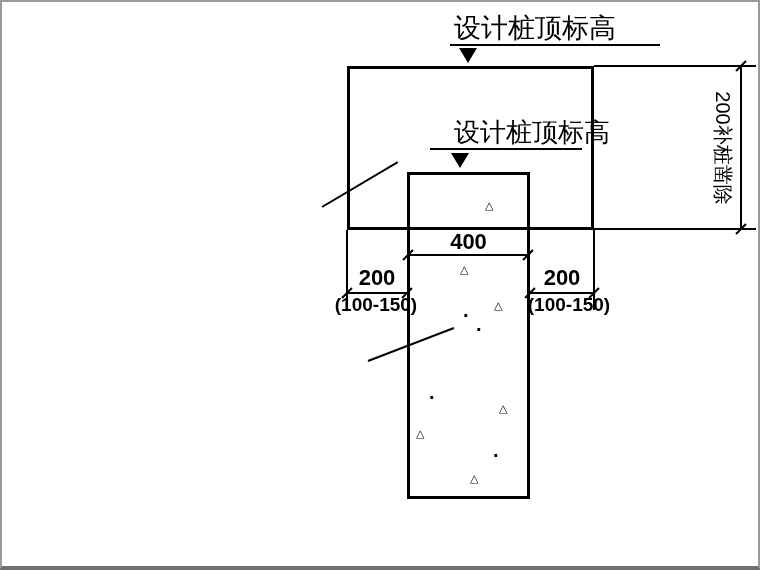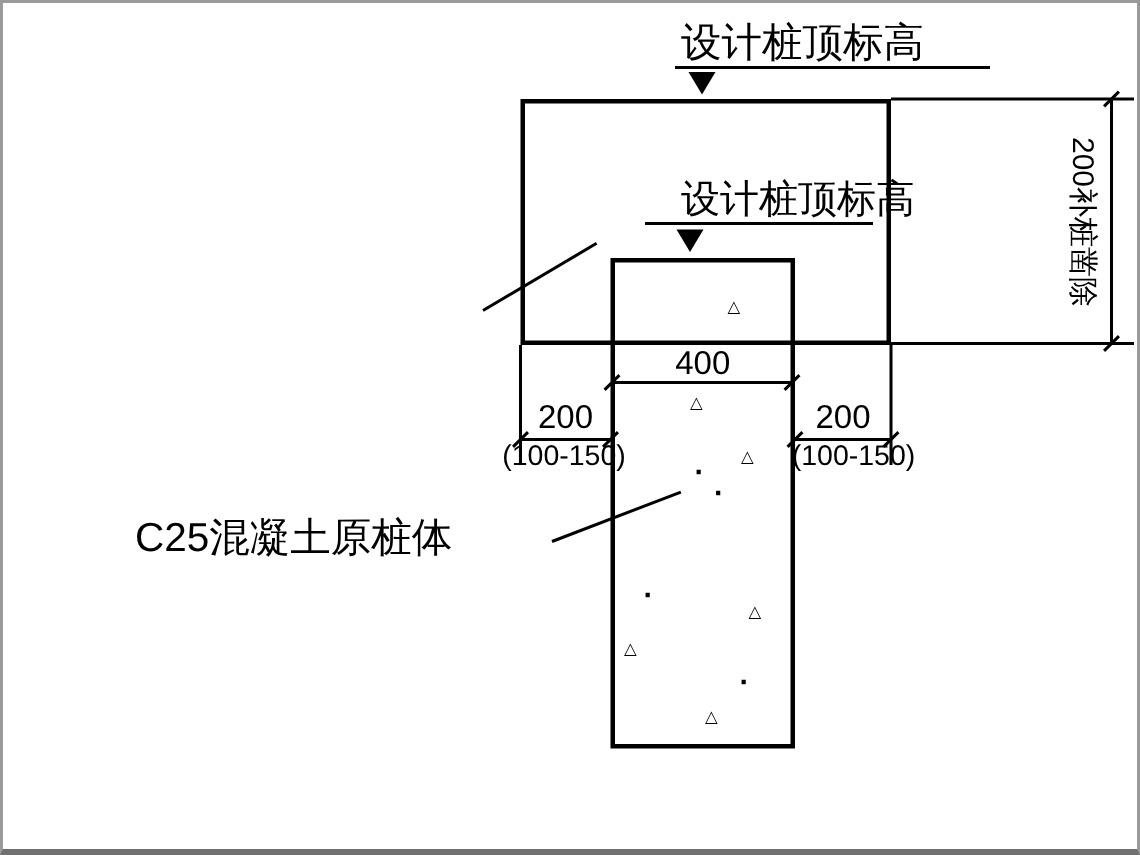--- a/index.html
+++ b/index.html
@@ -12,7 +12,7 @@
   .line{position:absolute;background:#000;}
   .rect{position:absolute;border:3px solid #000;box-sizing:border-box;background:transparent;}
   .lbl{position:absolute;color:#000;white-space:nowrap;line-height:1.1;}
-  .ctr{text-align:center;}
+  .ctr{text-align:center;font-weight:bold;}
   .tick{position:absolute;width:14px;height:2px;background:#000;transform:rotate(-45deg);}
   .elev{position:absolute;width:0;height:0;border-left:9px solid transparent;border-right:9px solid transparent;border-top:15px solid #000;}
   .leader{position:absolute;height:2px;background:#000;transform-origin:0 50%;}

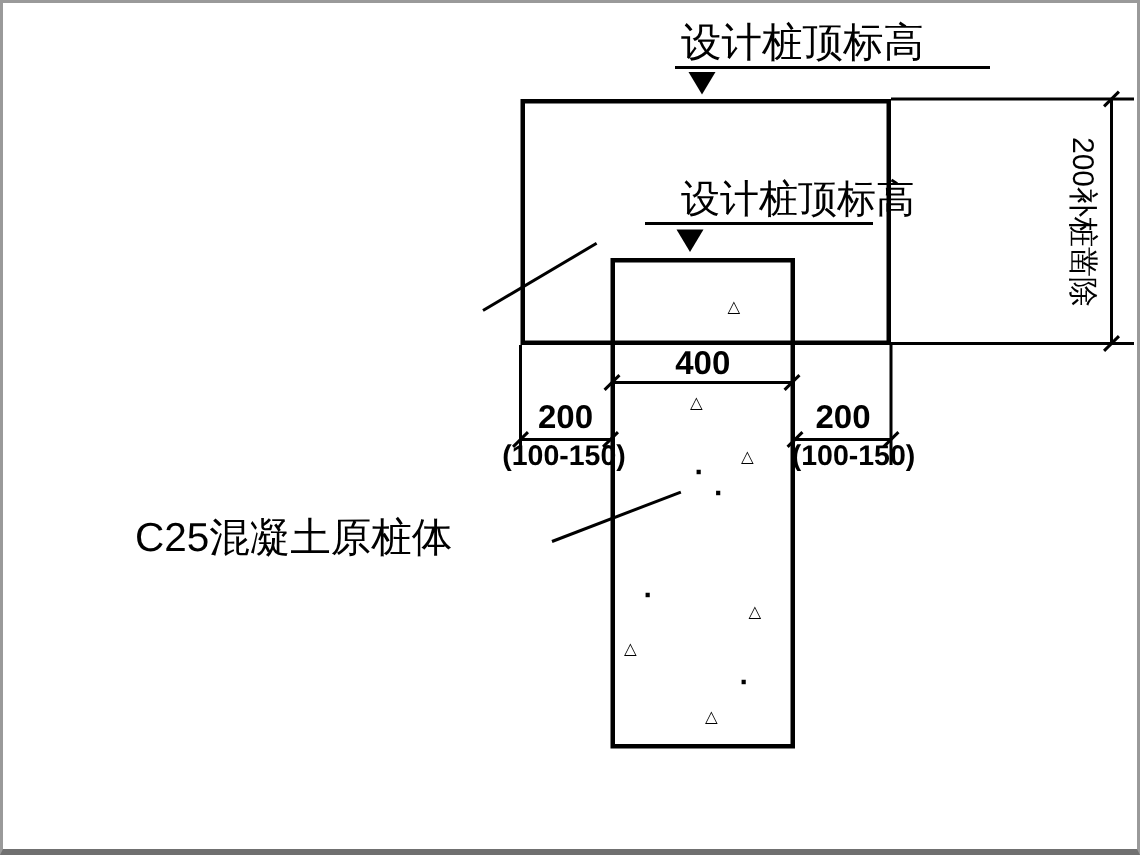--- a/index.html
+++ b/index.html
@@ -38,7 +38,6 @@
 
   <div class="leader" style="left:320px;top:204px;width:88px;transform:rotate(-30.6deg);"></div>
 
-  <div class="lbl" style="left:88px;top:342px;font-size:27px;">C25混凝土原桩体</div>
   <div class="leader" style="left:366px;top:358px;width:92px;transform:rotate(-21deg);"></div>
 
   <div class="lbl ctr" style="left:405px;top:228px;width:123px;font-size:22px;">400</div>

